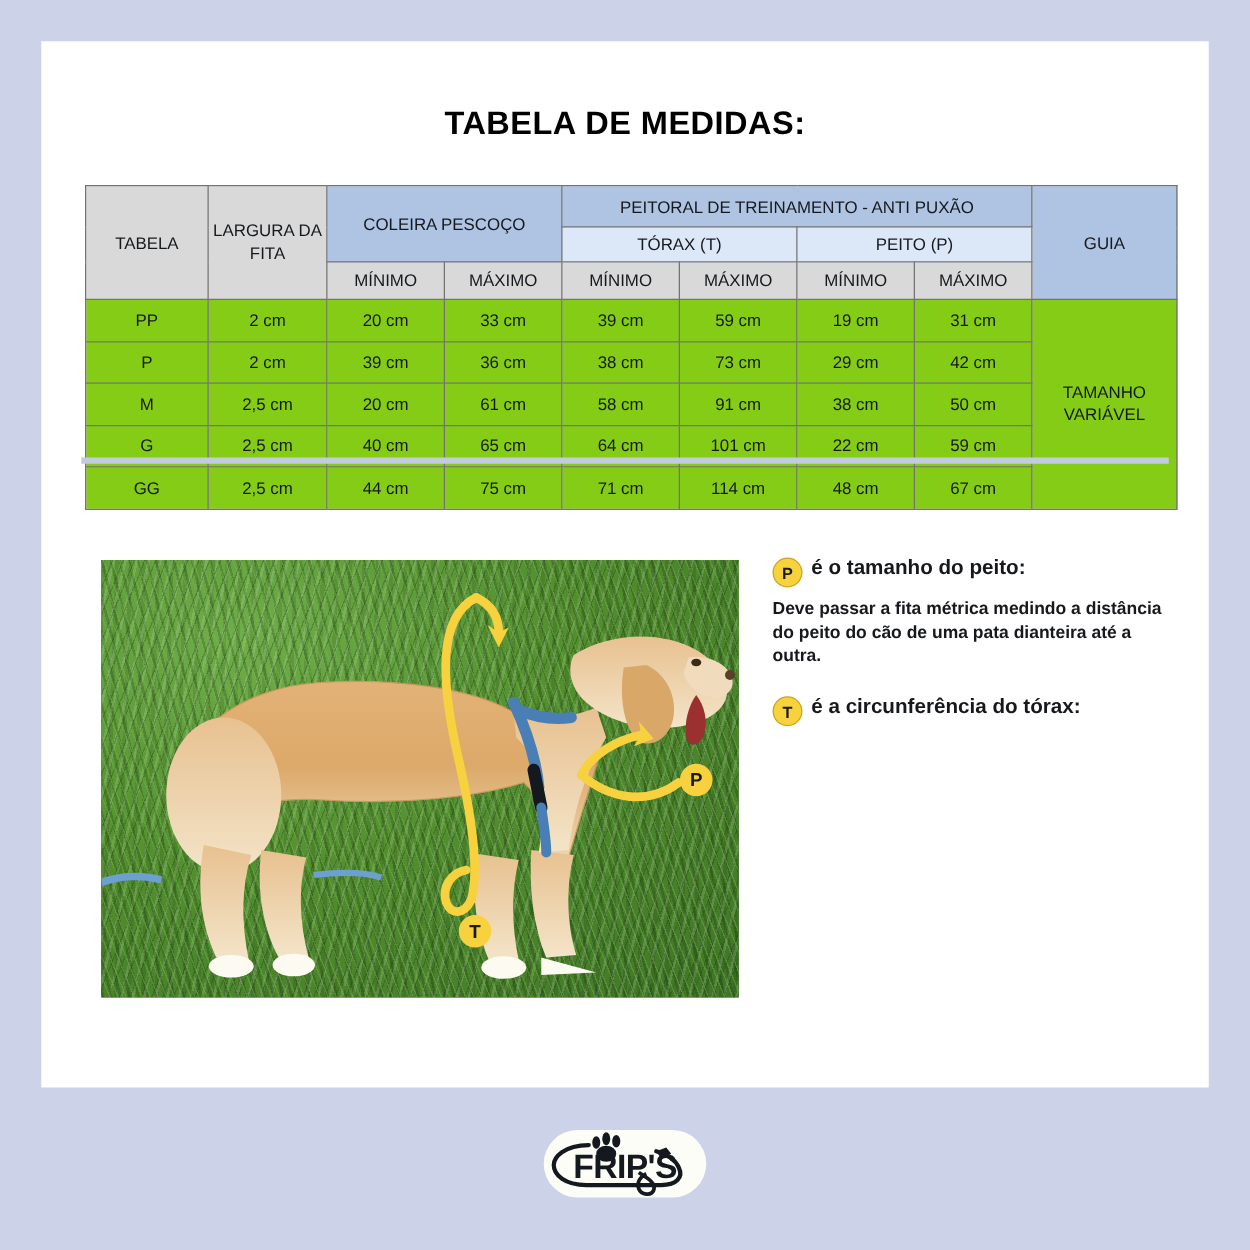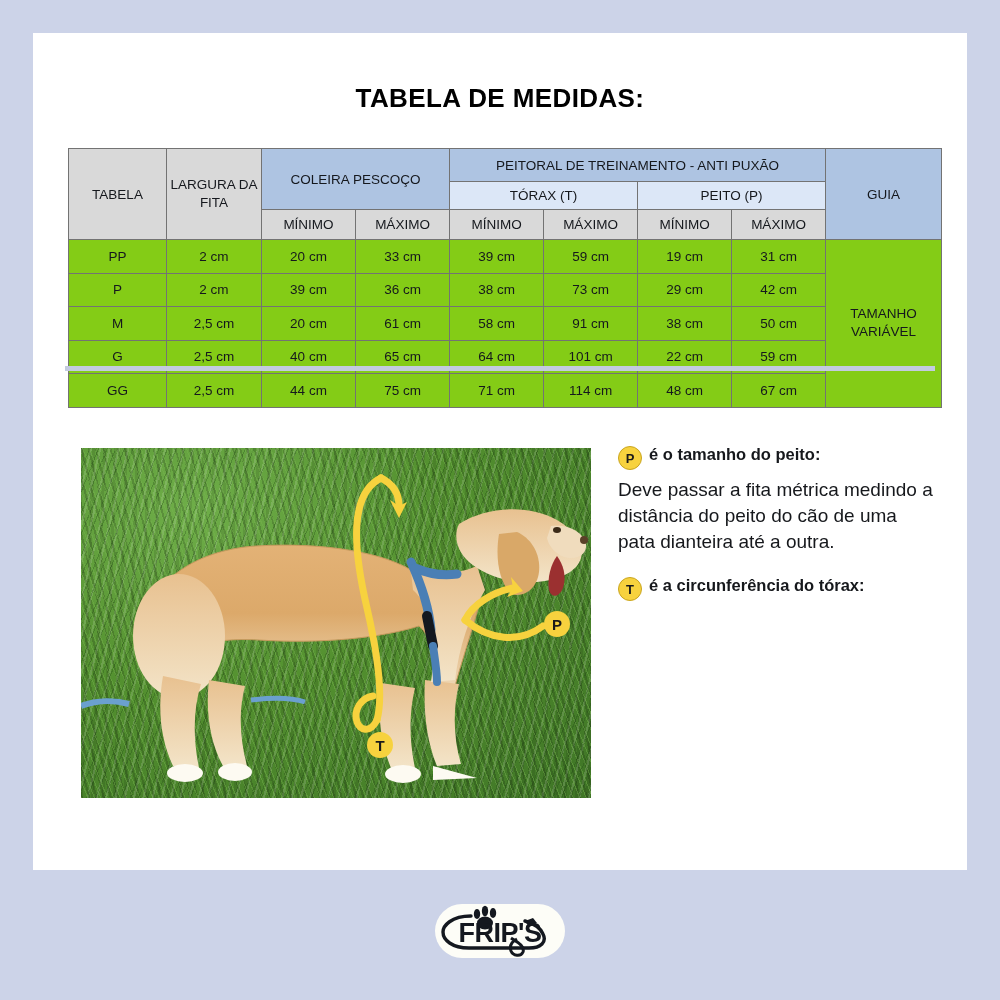--- a/index.html
+++ b/index.html
@@ -123,7 +123,7 @@
     line-height:1;margin-top:1px;
   }
   .leg-body{
-    font-size:19px;line-height:1.36;font-weight:400;
+    font-size:14px;line-height:1.36;font-weight:700;
   }
 
   

